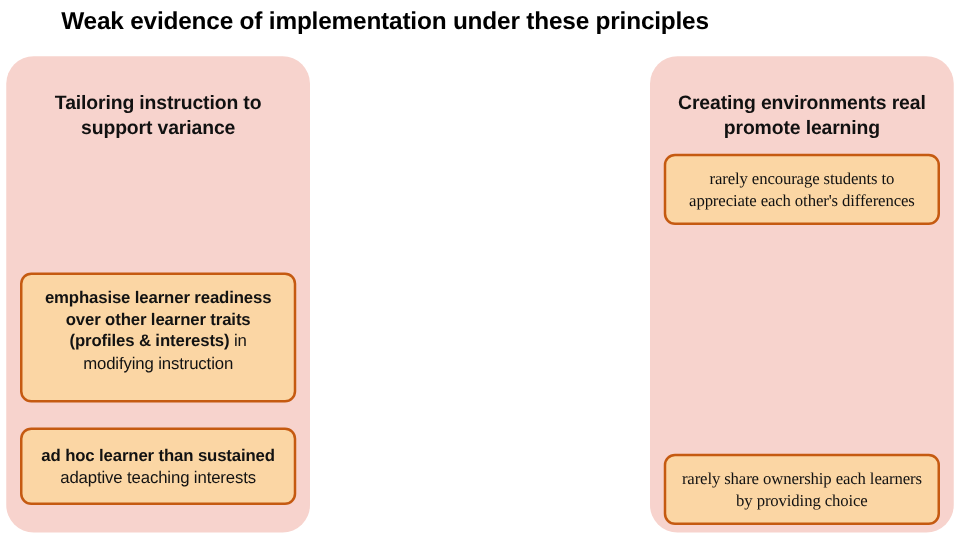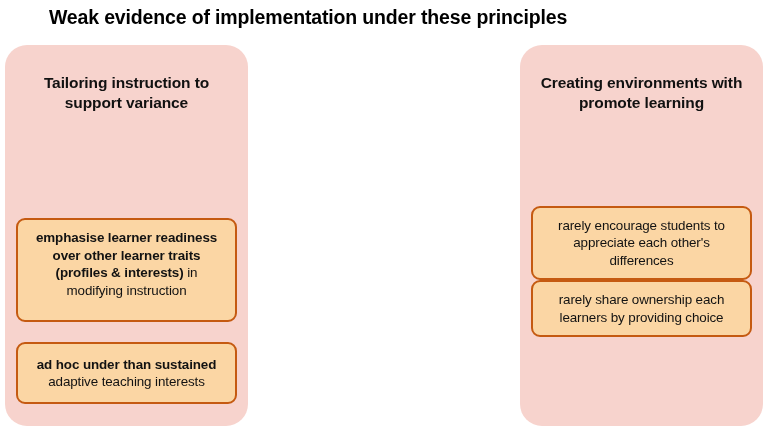--- a/index.html
+++ b/index.html
@@ -131,7 +131,7 @@
 
 
     <div class="panel">
-      <div class="panel-heading">Creating environments with promote learning</div>
+      <div class="panel-heading">Creating environments real promote learning</div>
       <div class="cards col3">
         <div class="card c3">
           <span class="txt">

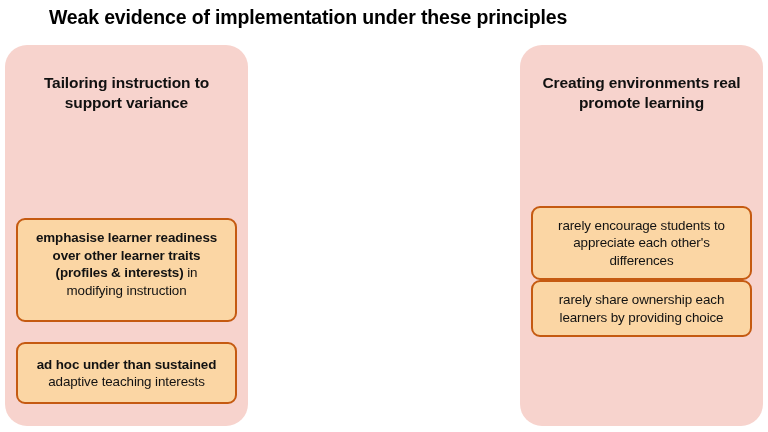--- a/index.html
+++ b/index.html
@@ -81,7 +81,7 @@
 
   .cards.col1 { justify-content: flex-end; padding-bottom: 22px; gap: 20px; }
   .cards.col2 { justify-content: center; padding-bottom: 54px; }
-  .cards.col3 { justify-content: center; padding-top: 10px; gap: 0; }
+  .cards.col3 { justify-content: space-between; padding-top: 10px; gap: 0; font-family: Liberation Serif, serif; }
 
   .card {
     background: #fbd6a4;

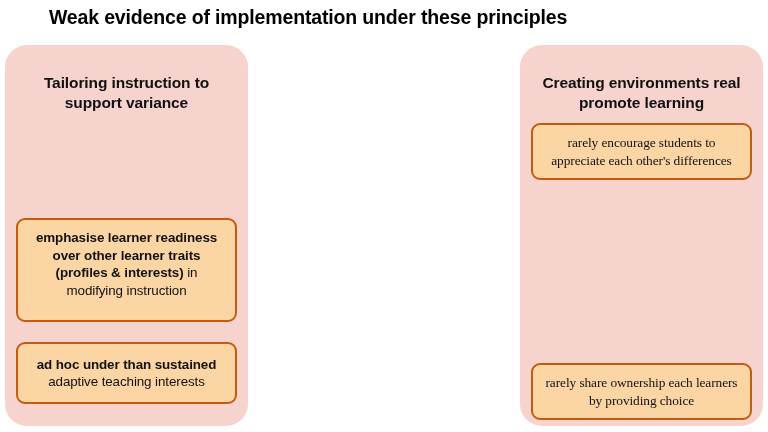--- a/index.html
+++ b/index.html
@@ -123,7 +123,7 @@
         </div>
         <div class="card tall-2">
           <span class="txt">
-            <b>ad hoc under than sustained</b><span> adaptive teaching interests</span>
+            <b>ad hoc learner than sustained</b><span> adaptive teaching interests</span>
           </span>
         </div>
       </div>

